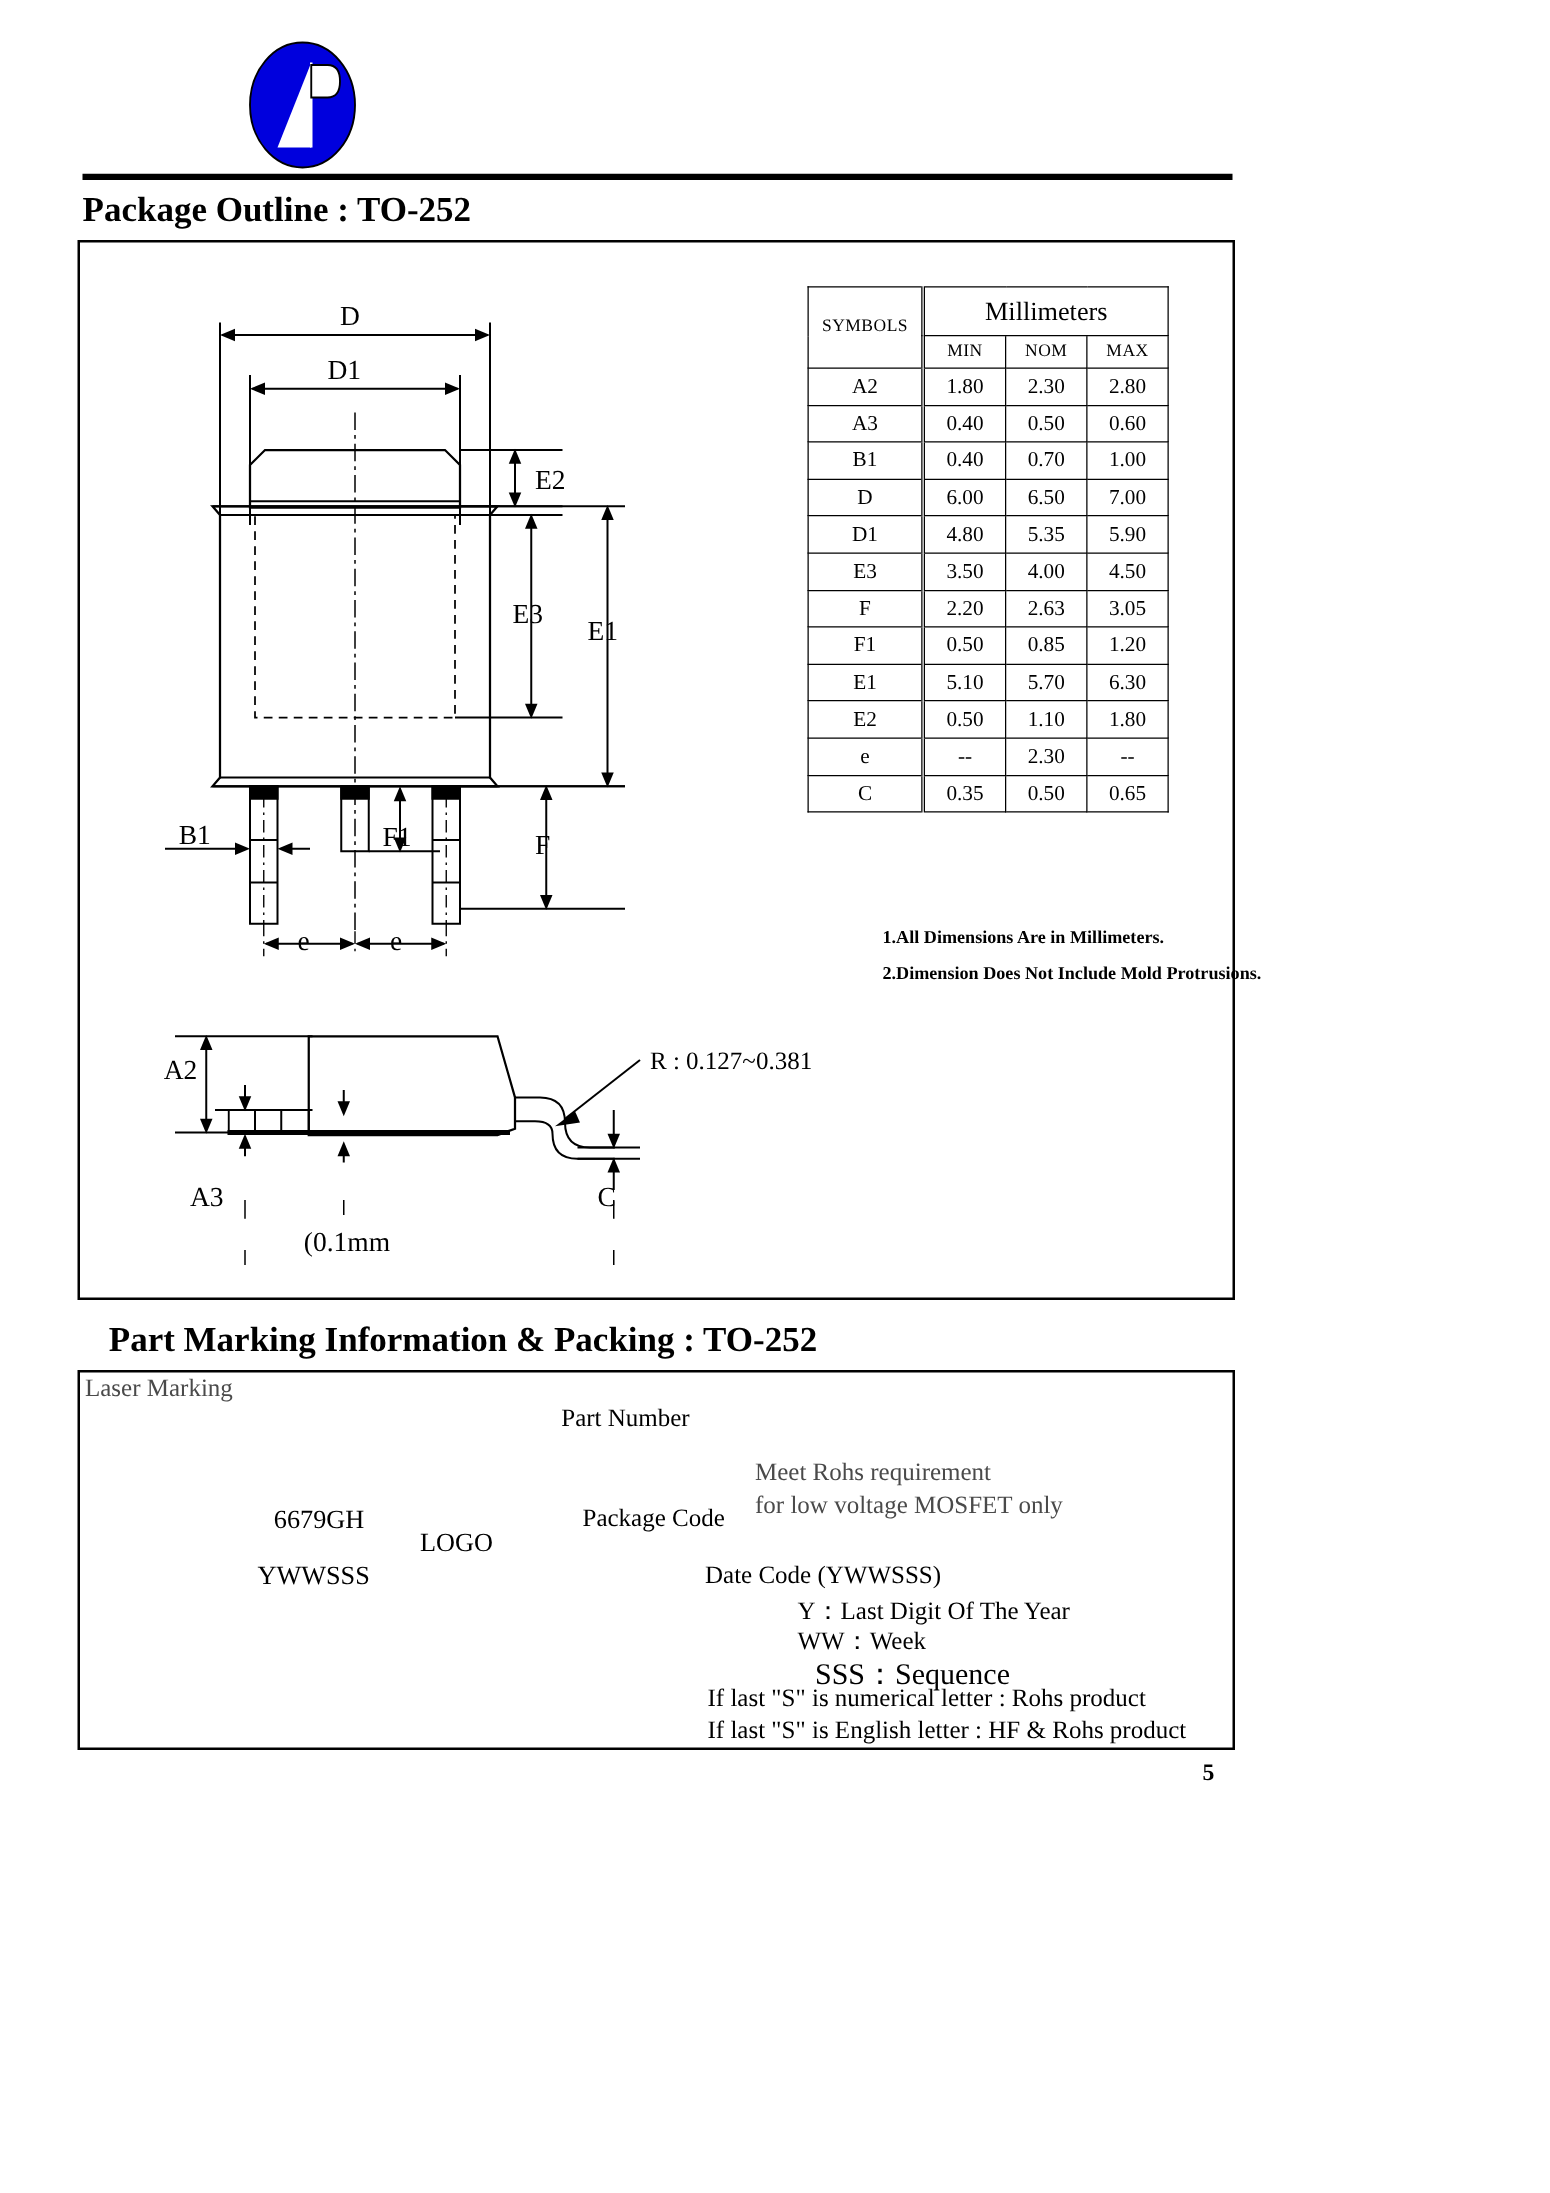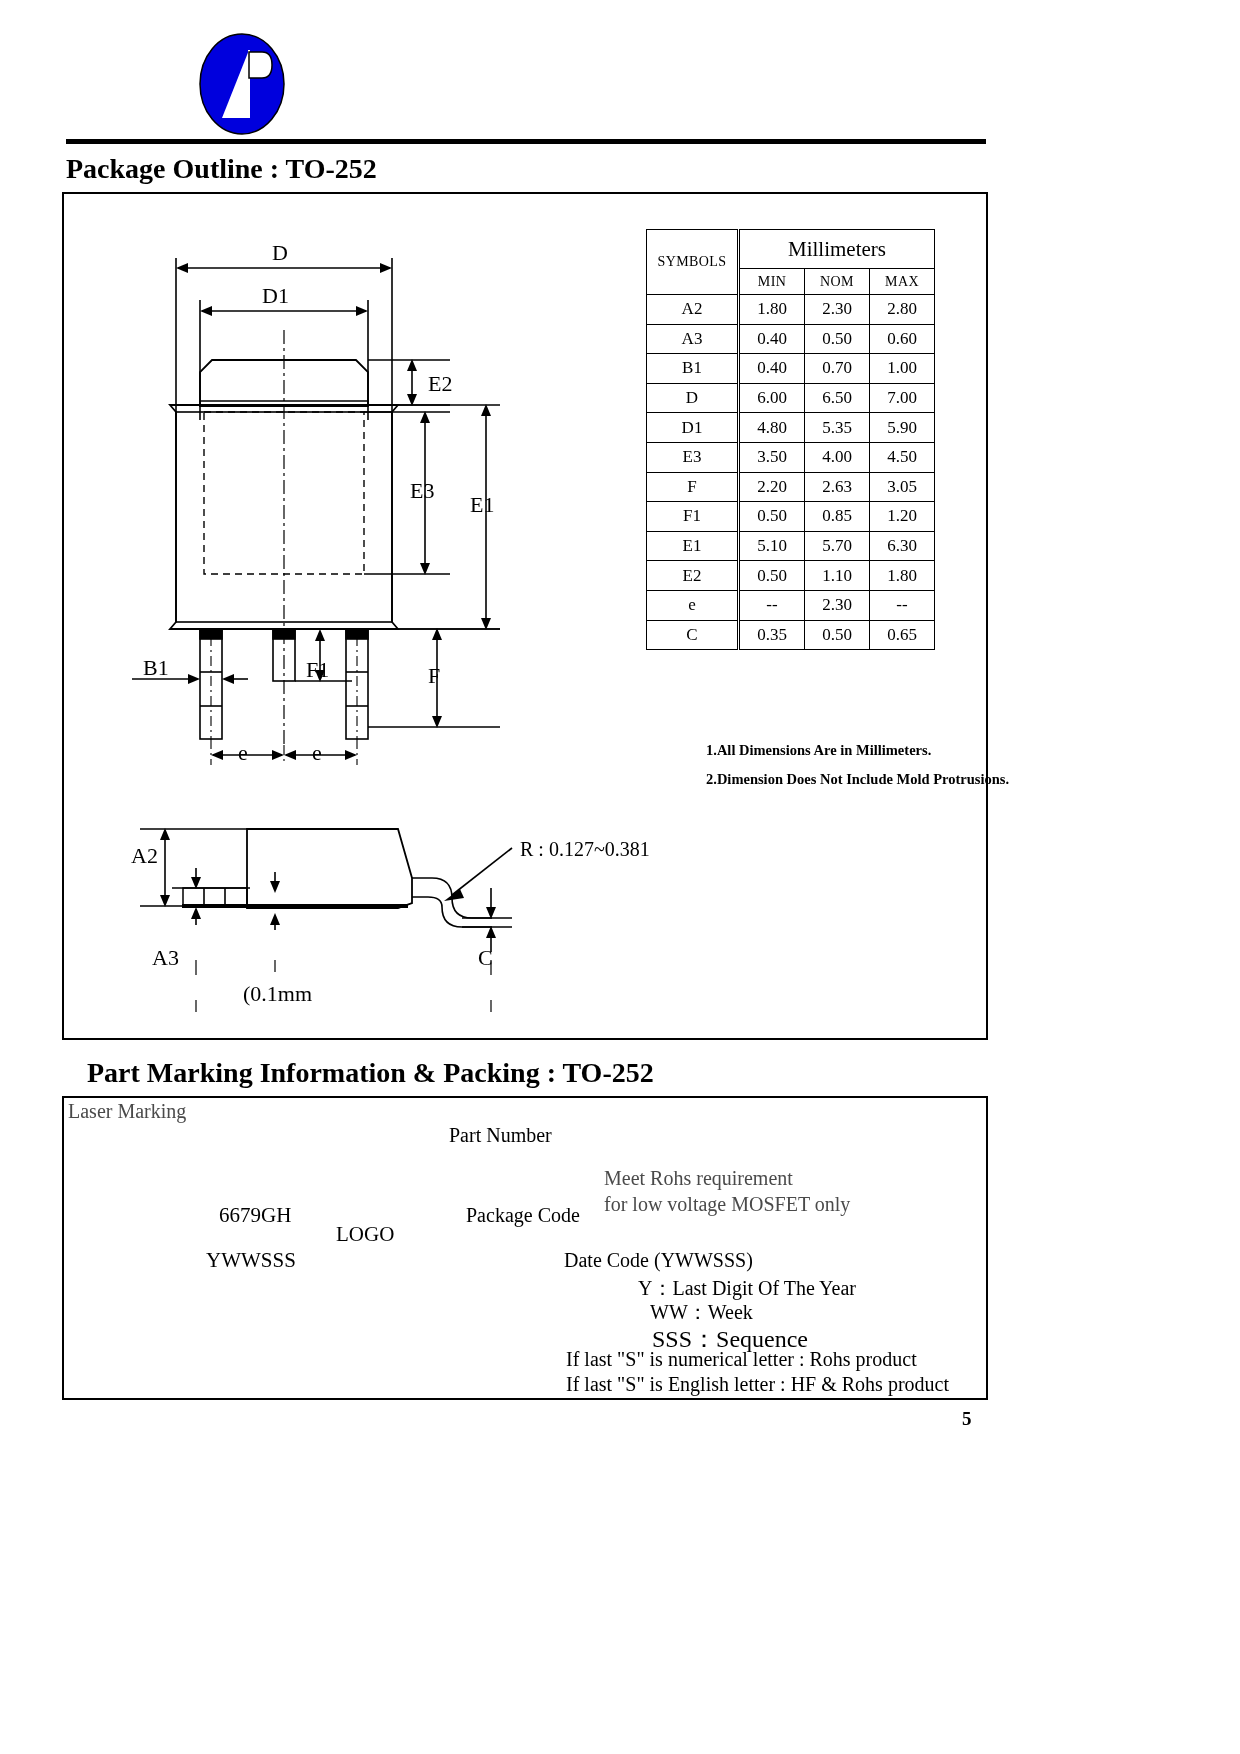--- a/index.html
+++ b/index.html
@@ -443,7 +443,7 @@
 <div class="mk" style="left:564px; top:1249px; font-size:20px;">Date Code (YWWSSS)</div>
 
 <div class="mk" style="left:638px; top:1275px; font-size:20px;">Y：Last Digit Of  The Year</div>
-<div class="mk" style="left:638px; top:1299px; font-size:20px;margin-left:12px;">WW：Week</div>
+<div class="mk" style="left:638px; top:1299px; font-size:20px;">WW：Week</div>
 <div class="mk" style="left:652px; top:1323px; font-size:24px;">SSS：Sequence</div>
 
 <div class="mk" style="left:566px; top:1348px; font-size:20px;">If last "S" is numerical letter :  Rohs  product</div>

